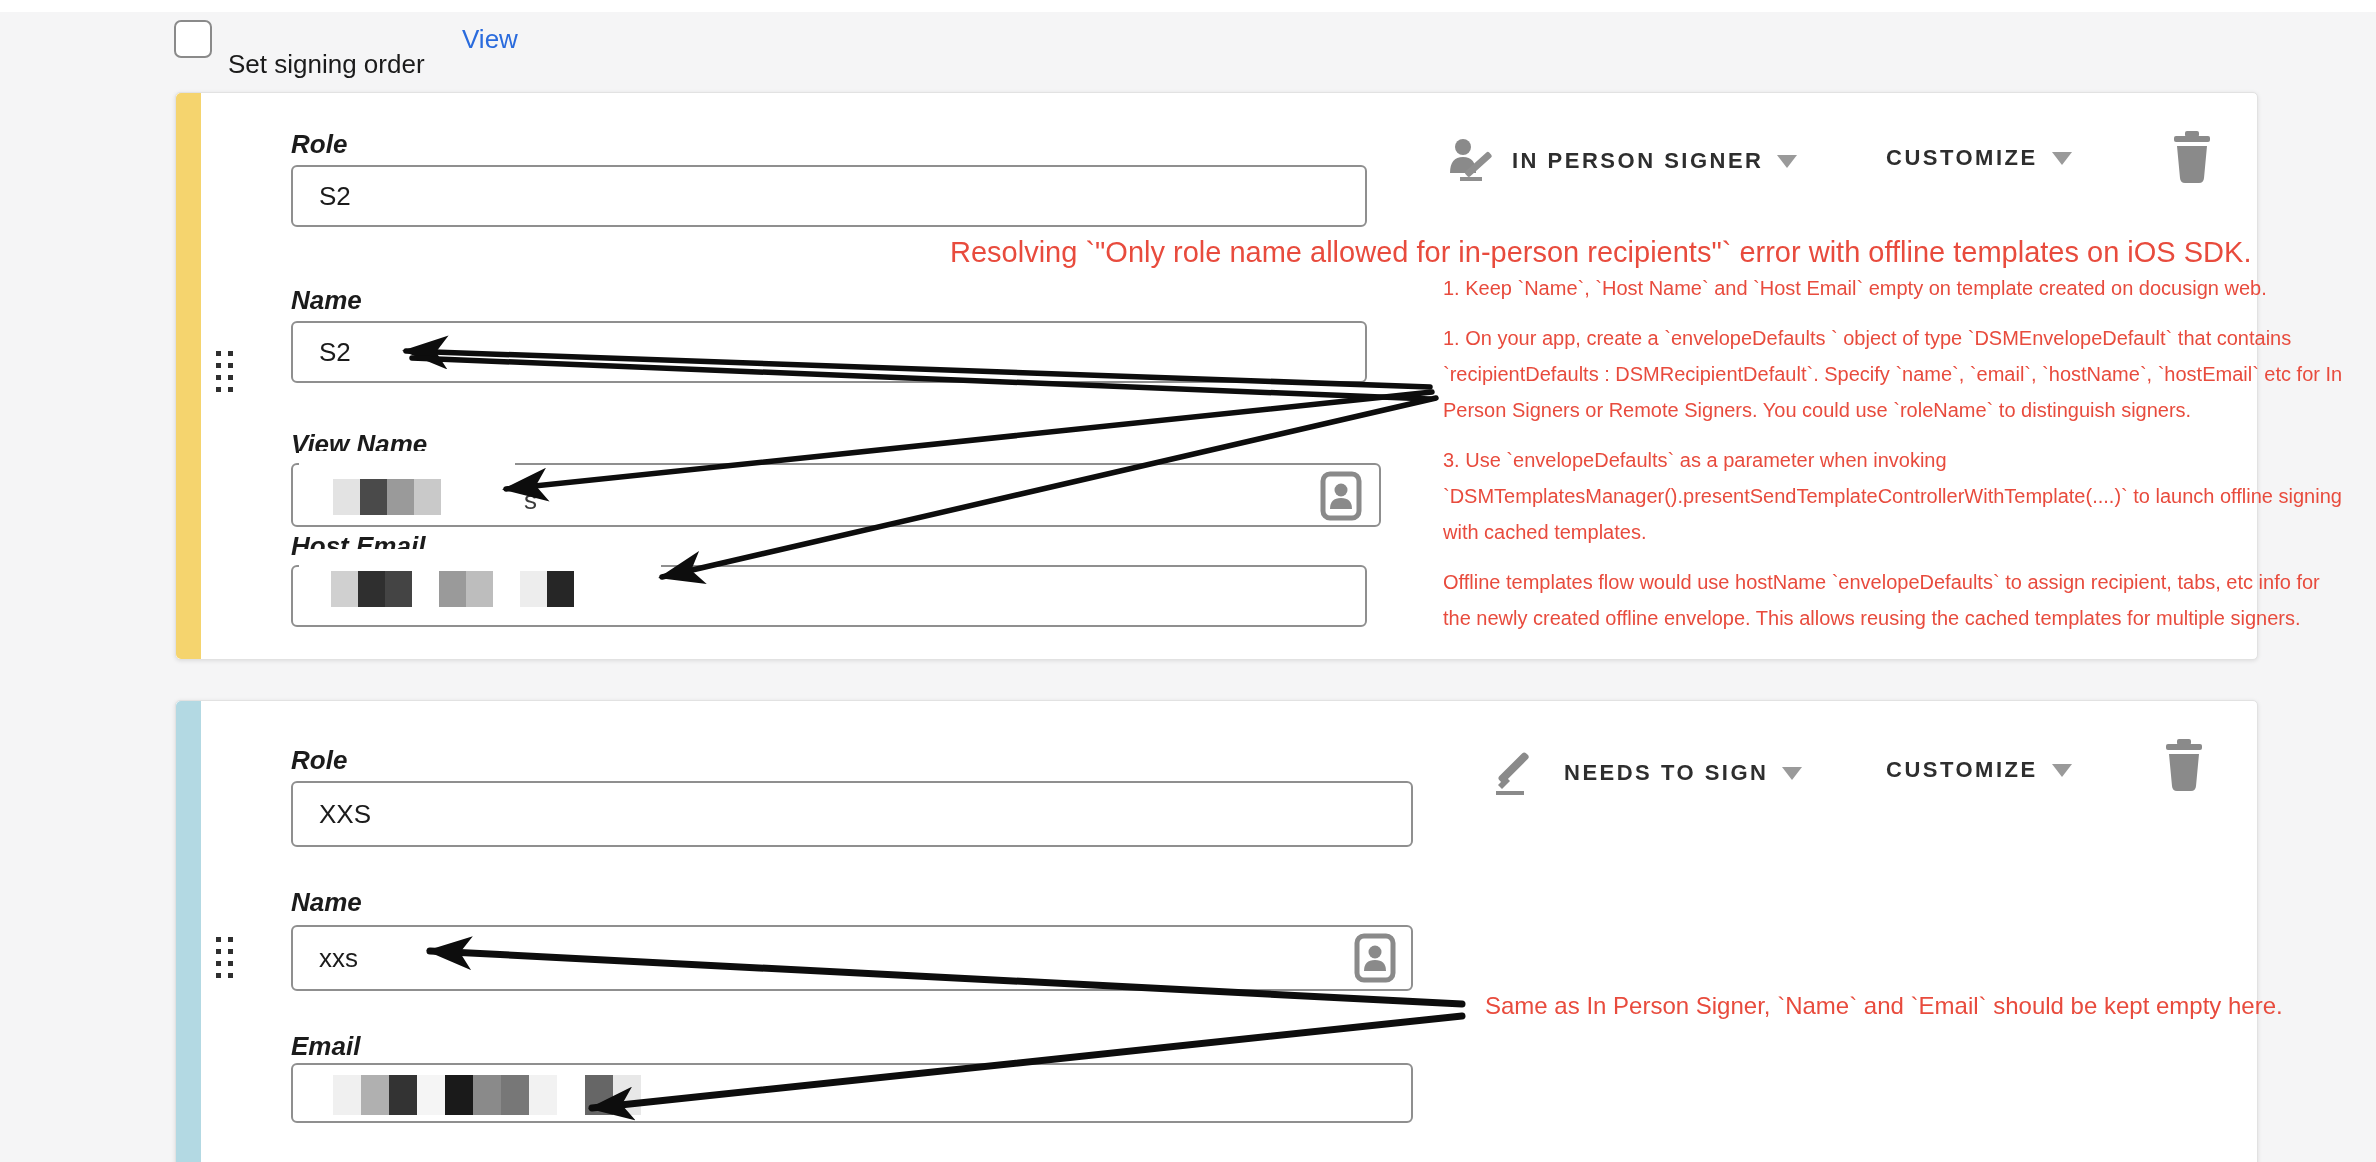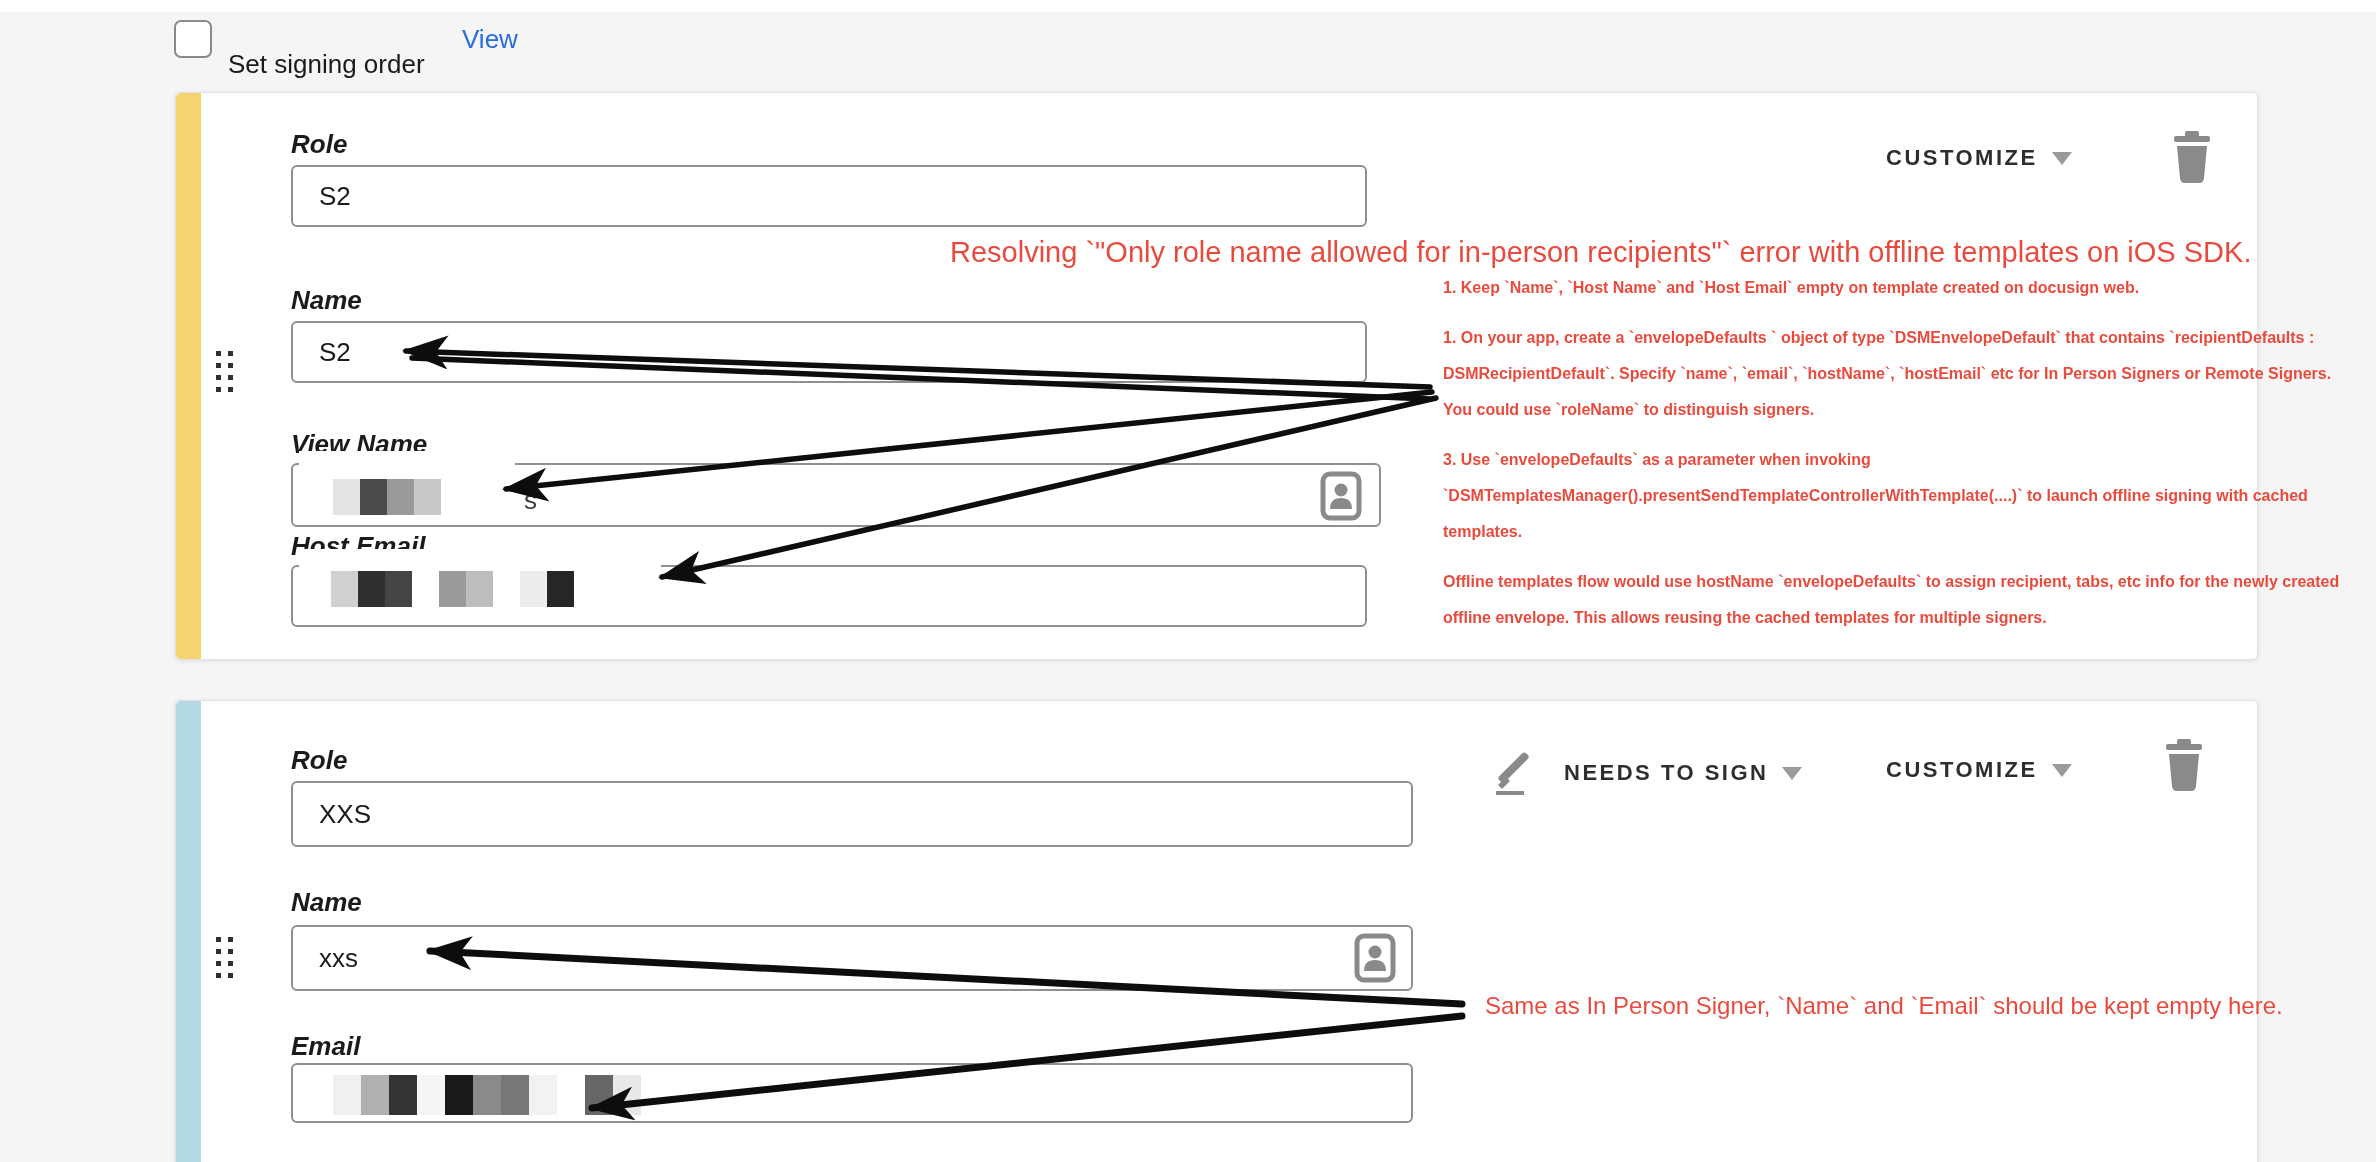--- a/index.html
+++ b/index.html
@@ -84,6 +84,16 @@
       <div></div>
   </div>
 
+  <div class="abs hgroup" style="left:1272px;top:44px;">
+    <svg class="icon" width="50" height="48" viewBox="0 0 50 48">
+      <circle cx="15" cy="10" r="8" fill="#8a8a8a"></circle>
+      <path d="M2,36 q0,-16 13,-16 q13,0 13,16 z" fill="#8a8a8a"></path>
+      <rect x="14" y="24" width="32" height="7" rx="2" transform="rotate(-42 30 27)" fill="#8f8f8f"></rect>
+      <rect x="12" y="40" width="22" height="4" fill="#8f8f8f"></rect>
+    </svg>
+    <span class="htext" style="margin-left:14px;">IN PERSON SIGNER</span>
+    <span class="caret"></span>
+  </div>
   <div class="abs hgroup" style="left:1710px;top:52px;">
     <span class="htext">CUSTOMIZE</span>
     <span class="caret"></span>

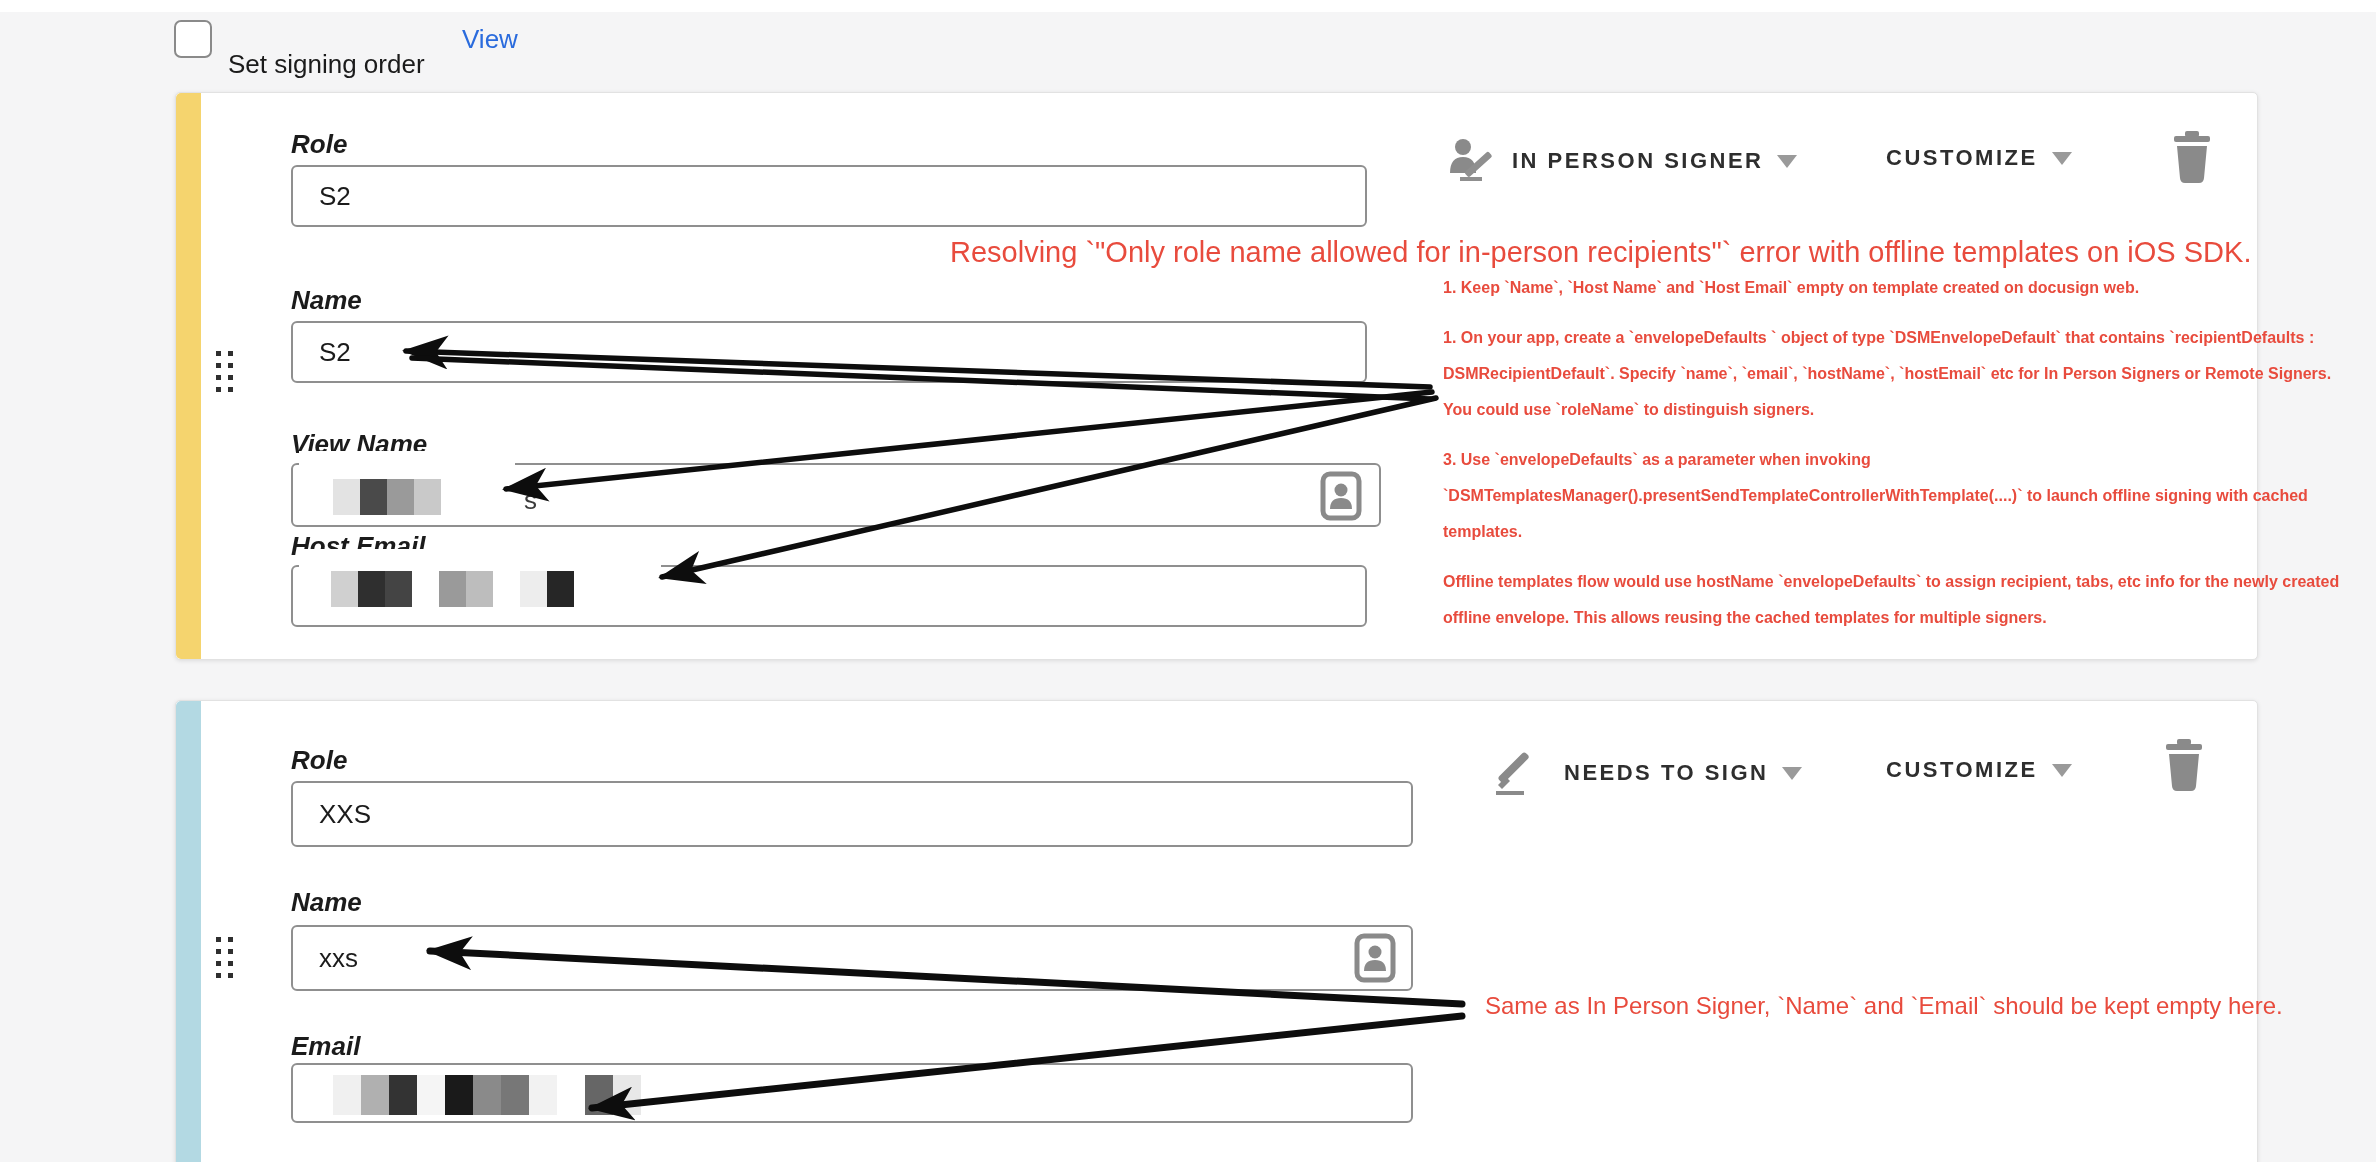--- a/index.html
+++ b/index.html
@@ -55,7 +55,7 @@
   .red{color:#e84b3d;}
   .annot-heading{left:950px;top:236px;font-size:29px;white-space:nowrap;z-index:6;}
   .annot-notes{left:1443px;top:270px;width:900px;z-index:6;}
-  .annot-notes p{margin:0 0 14px 0;font-size:16px;line-height:36px;font-weight:bold;}
+  .annot-notes p{margin:0 0 14px 0;font-size:20px;line-height:36px;}
   .annot-note2{left:1485px;top:988px;width:880px;font-size:24px;line-height:36px;z-index:6;}
 
   svg.overlay{position:absolute;left:0;top:0;z-index:5;pointer-events:none;}

